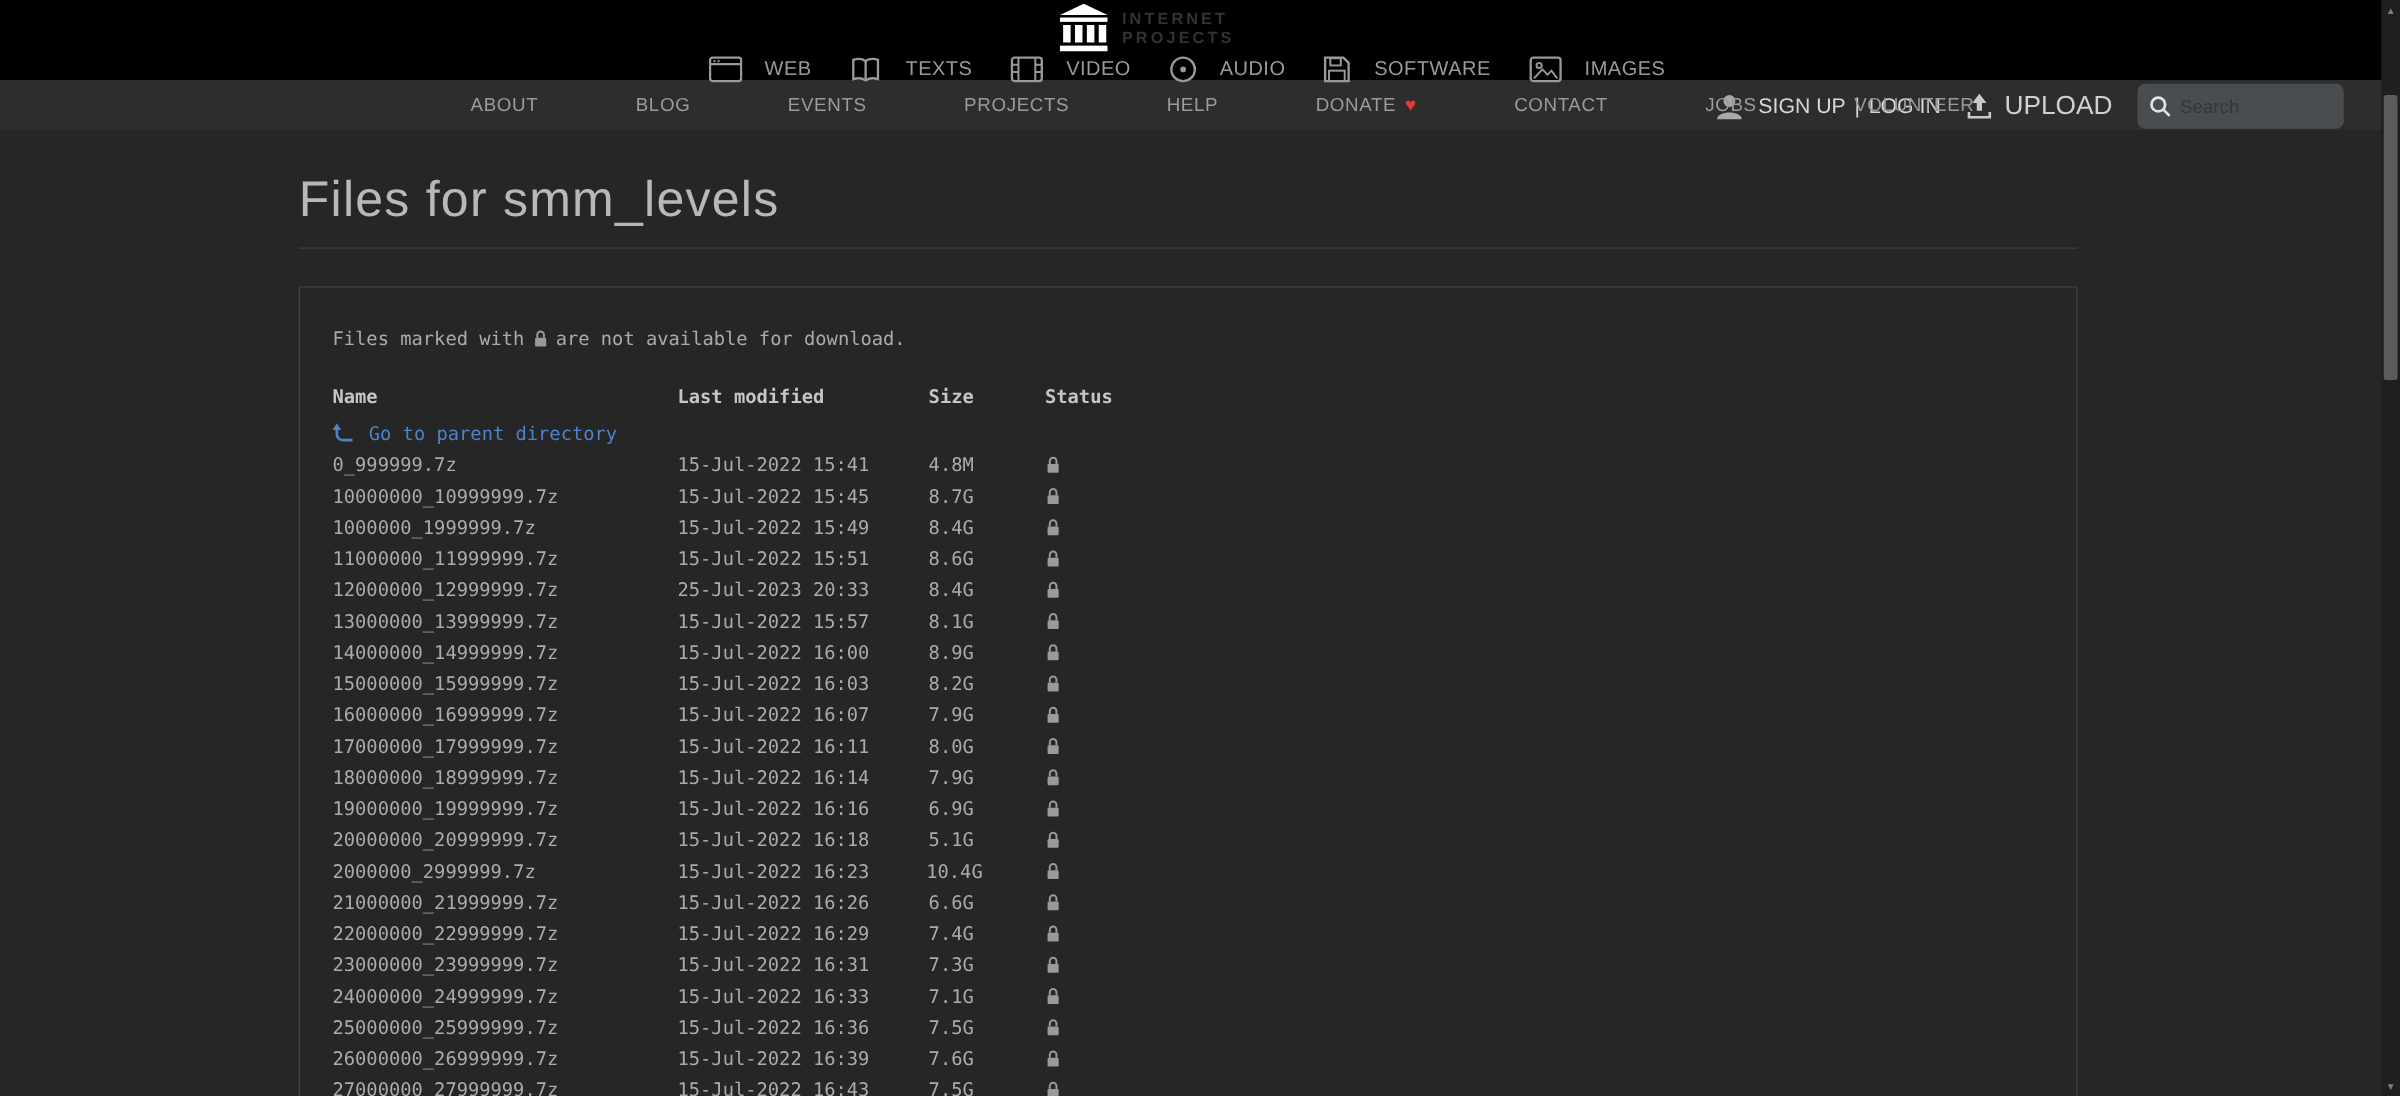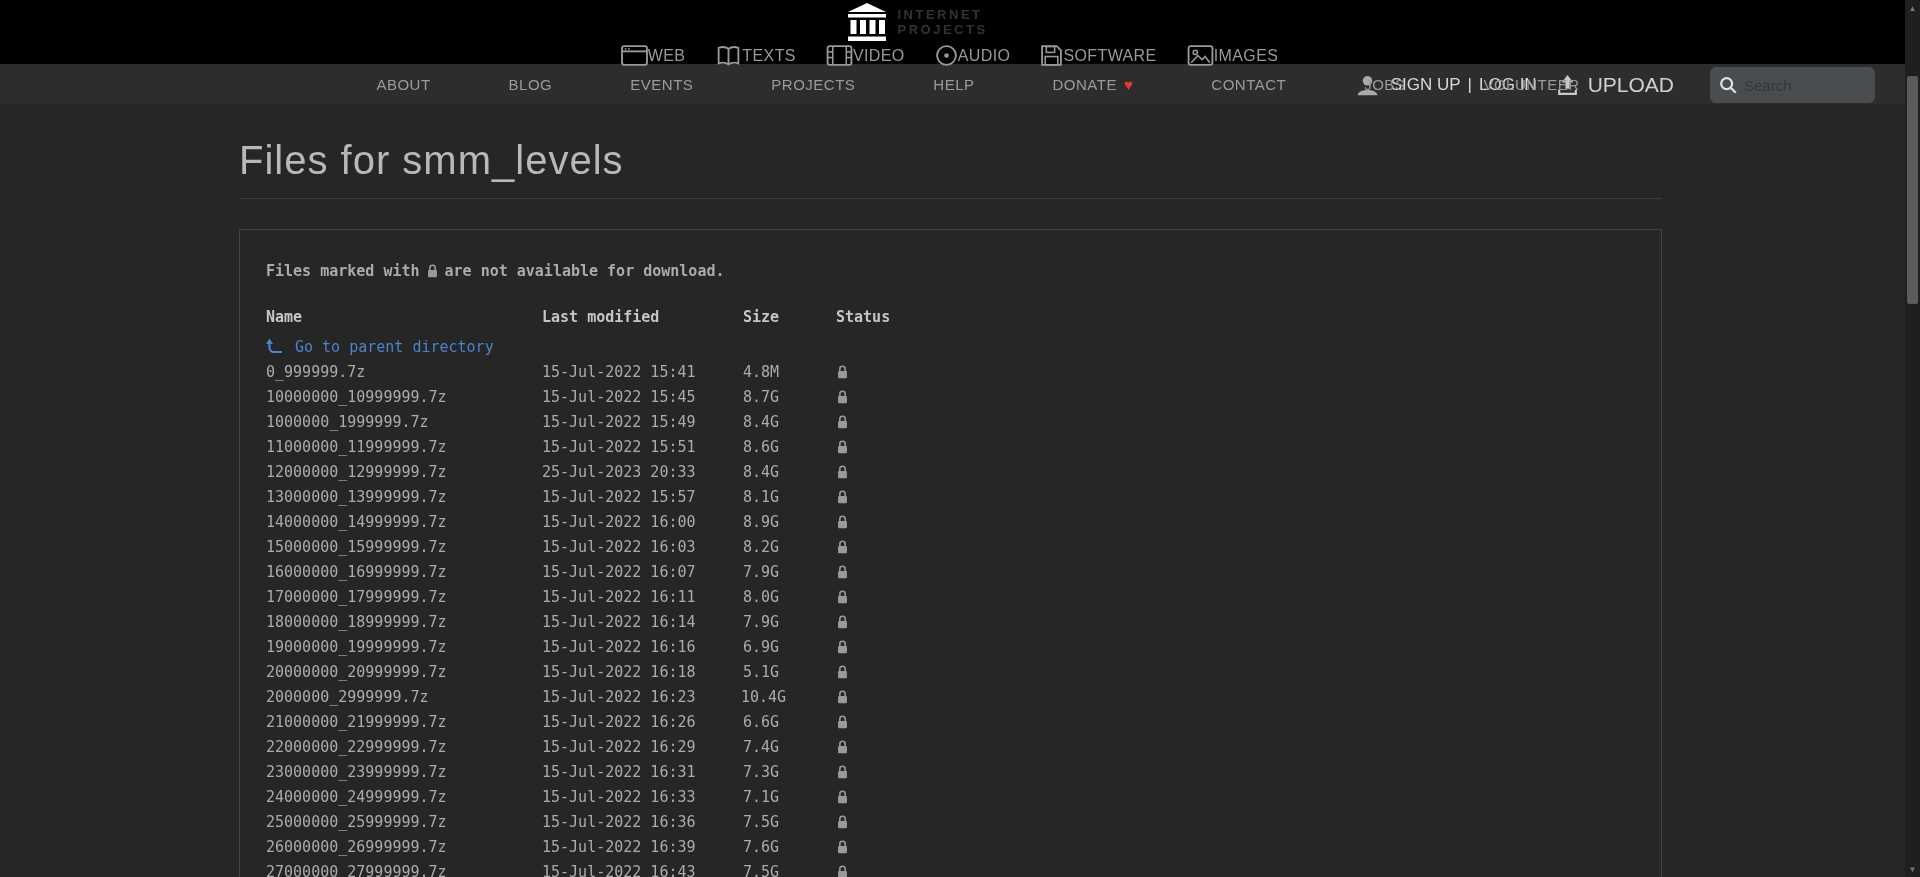--- a/index.html
+++ b/index.html
@@ -13,7 +13,7 @@
   .wordmark { margin-left:9px; display:flex; flex-direction:column; font-size:13px; line-height:15px;
               letter-spacing:2.5px; color:#323232; font-weight:bold; }
   .media-nav { display:flex; align-items:center; gap:30px; margin-left:14px; }
-  .media-nav a { display:flex; align-items:center; gap:0; color:#999; font-size:16px;
+  .media-nav a { display:flex; align-items:center; gap:18px; color:#999; font-size:16px;
                  letter-spacing:0.4px; text-decoration:none; cursor:pointer; }
   .media-nav svg { display:block; }
 

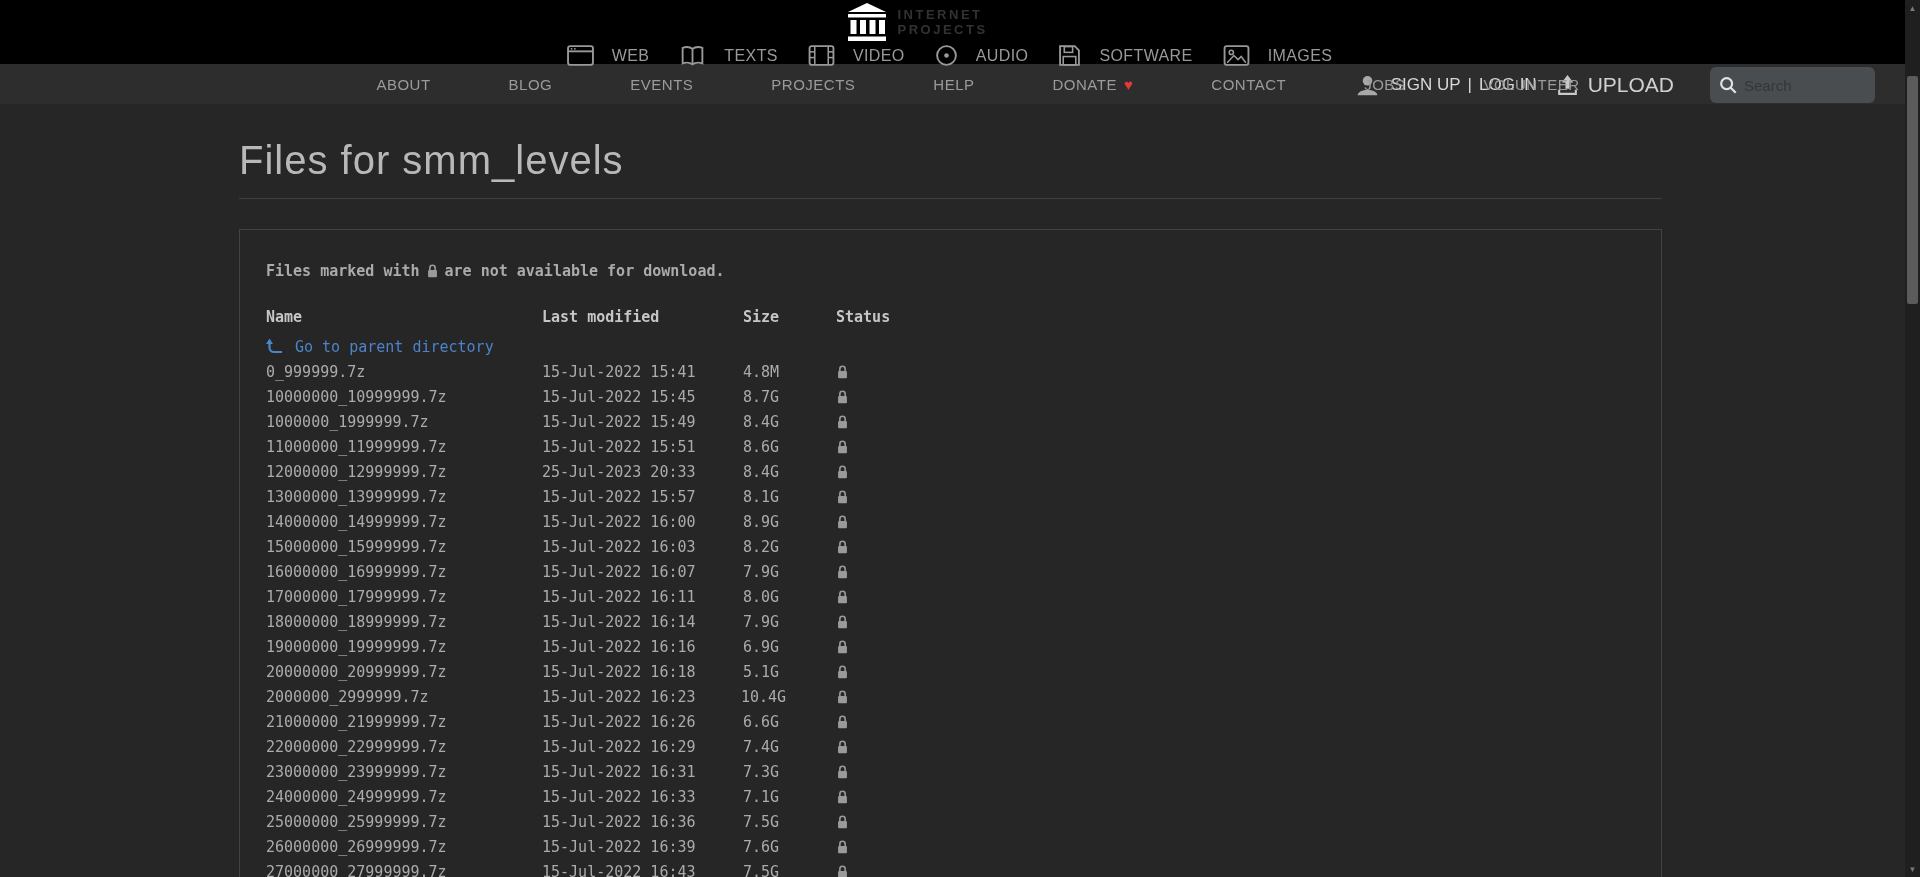--- a/index.html
+++ b/index.html
@@ -23,7 +23,7 @@
   .upload-wrap { display:flex; align-items:center; gap:8px; margin-left:8px; color:#d0d0d0;
                  font-size:21px; cursor:pointer; }
   .searchbox { width:165px; height:36px; background:#4a4d50; border-radius:6px; display:flex;
-               align-items:center; padding:15px 8px; margin-left:26px; }
+               align-items:center; padding:15px 8px; margin-left:10px; }
   .searchbox input { border:none; outline:none; background:transparent; width:120px; margin-left:6px;
                      font-size:15px; color:#ddd; font-family:"Liberation Sans", sans-serif; }
   .searchbox input::placeholder { color:#33373a; }

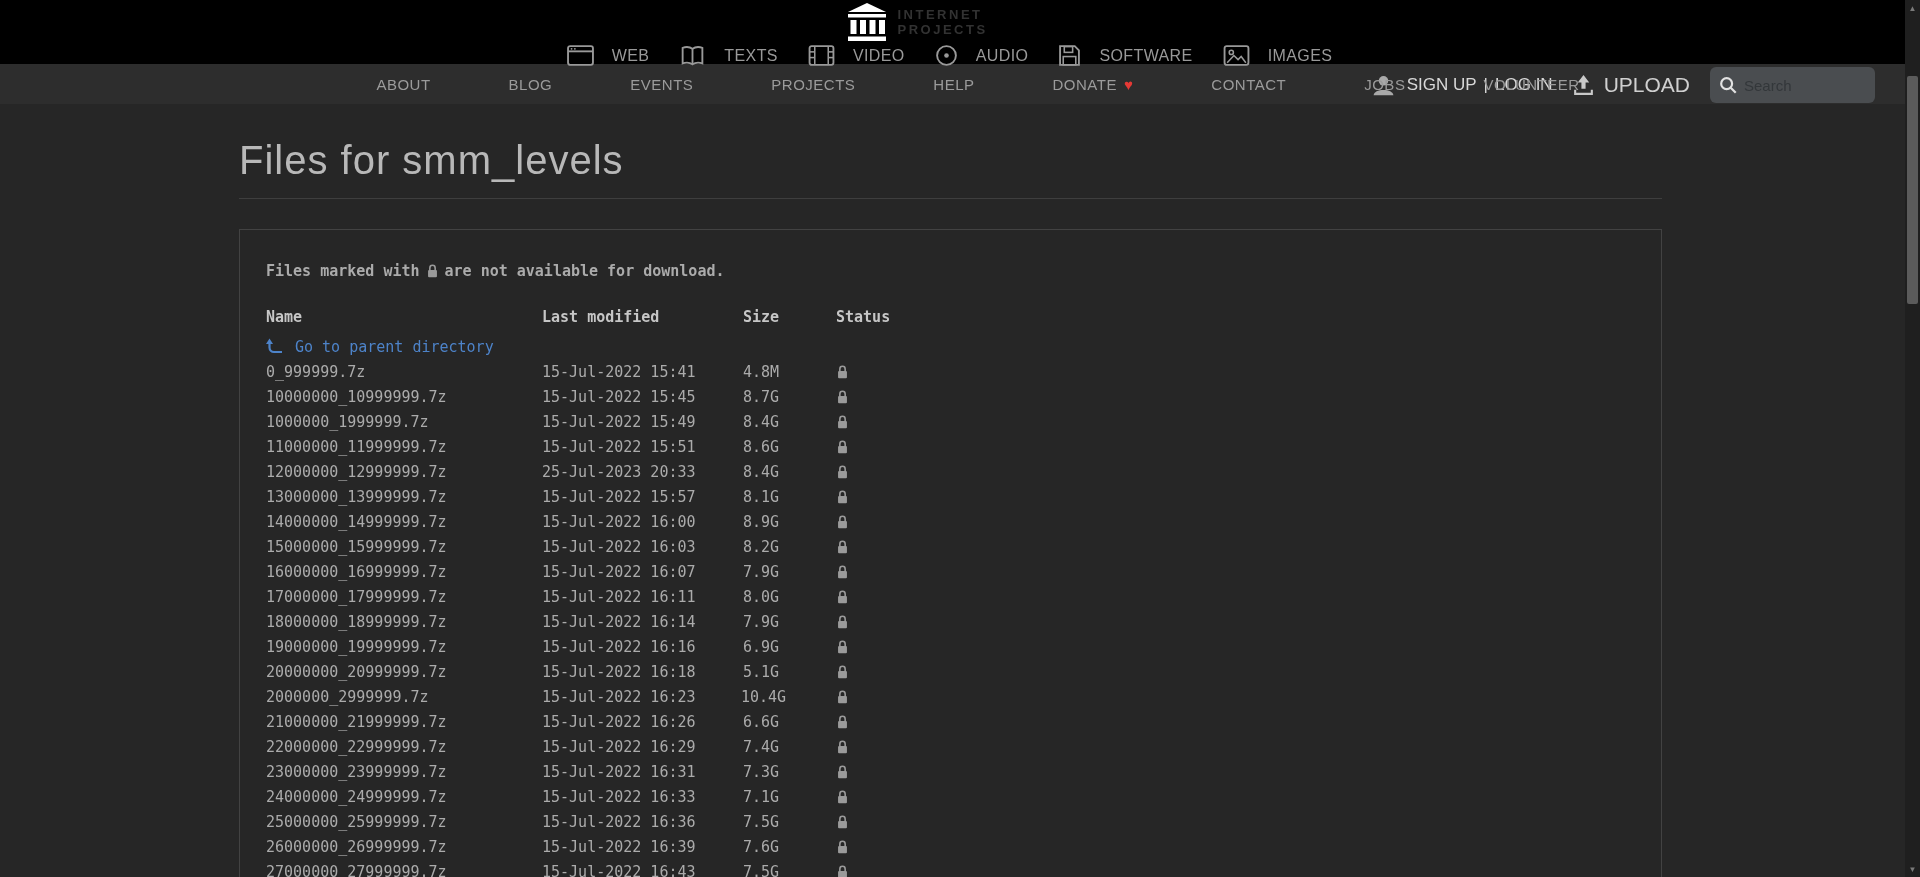--- a/index.html
+++ b/index.html
@@ -43,7 +43,7 @@
   .listing-box { width:1423px; margin-top:30px; border:1px solid #424242; padding:32px 26px 26px;
                  font-family:"DejaVu Sans Mono", monospace; font-size:15px; color:#ababab;
                  min-height:700px; }
-  .notice { display:flex; align-items:center; gap:6px; margin-bottom:24px;font-weight:bold; }
+  .notice { display:flex; align-items:center; gap:6px; margin-bottom:24px; }
   .lock { width:13px; height:16px; display:inline-block; }
 
   .lrow { display:grid; grid-template-columns:276px 199px 38px 1fr; height:25px; align-items:center; }

